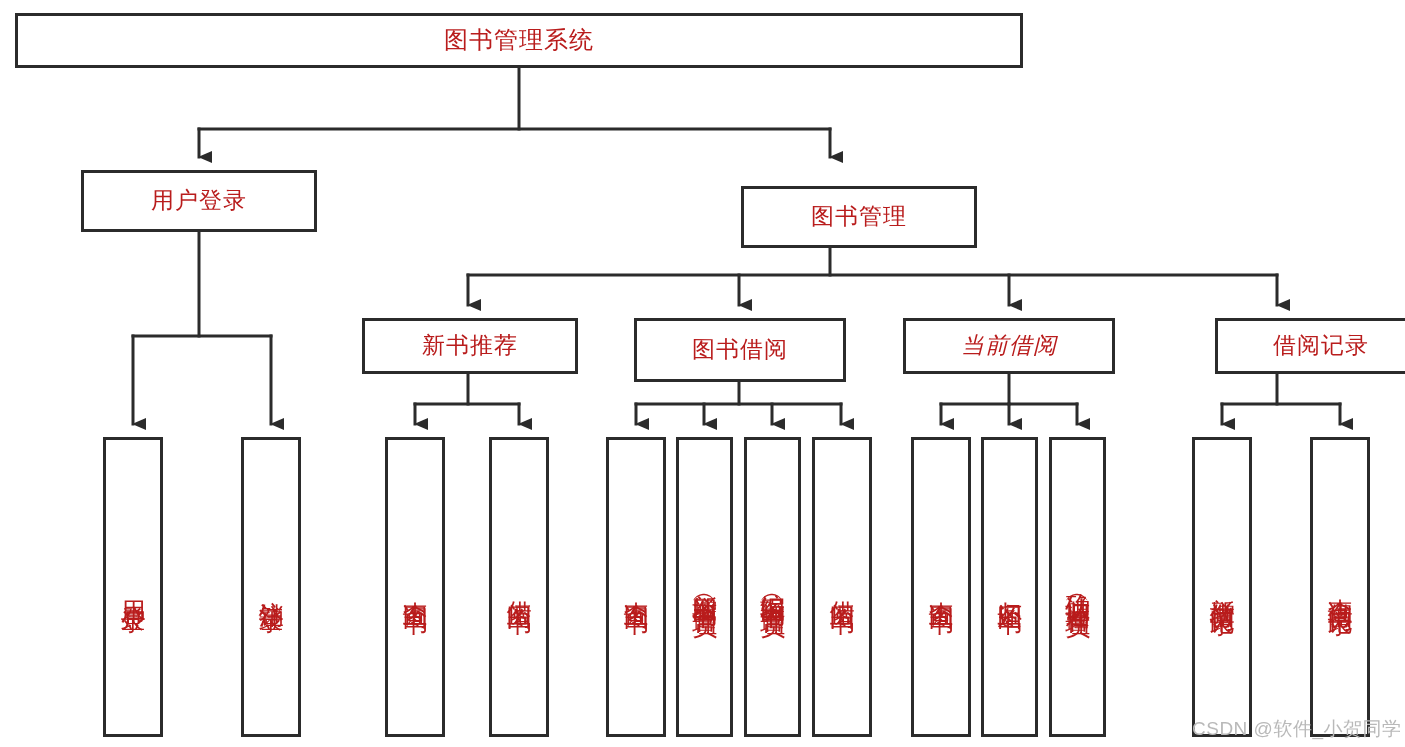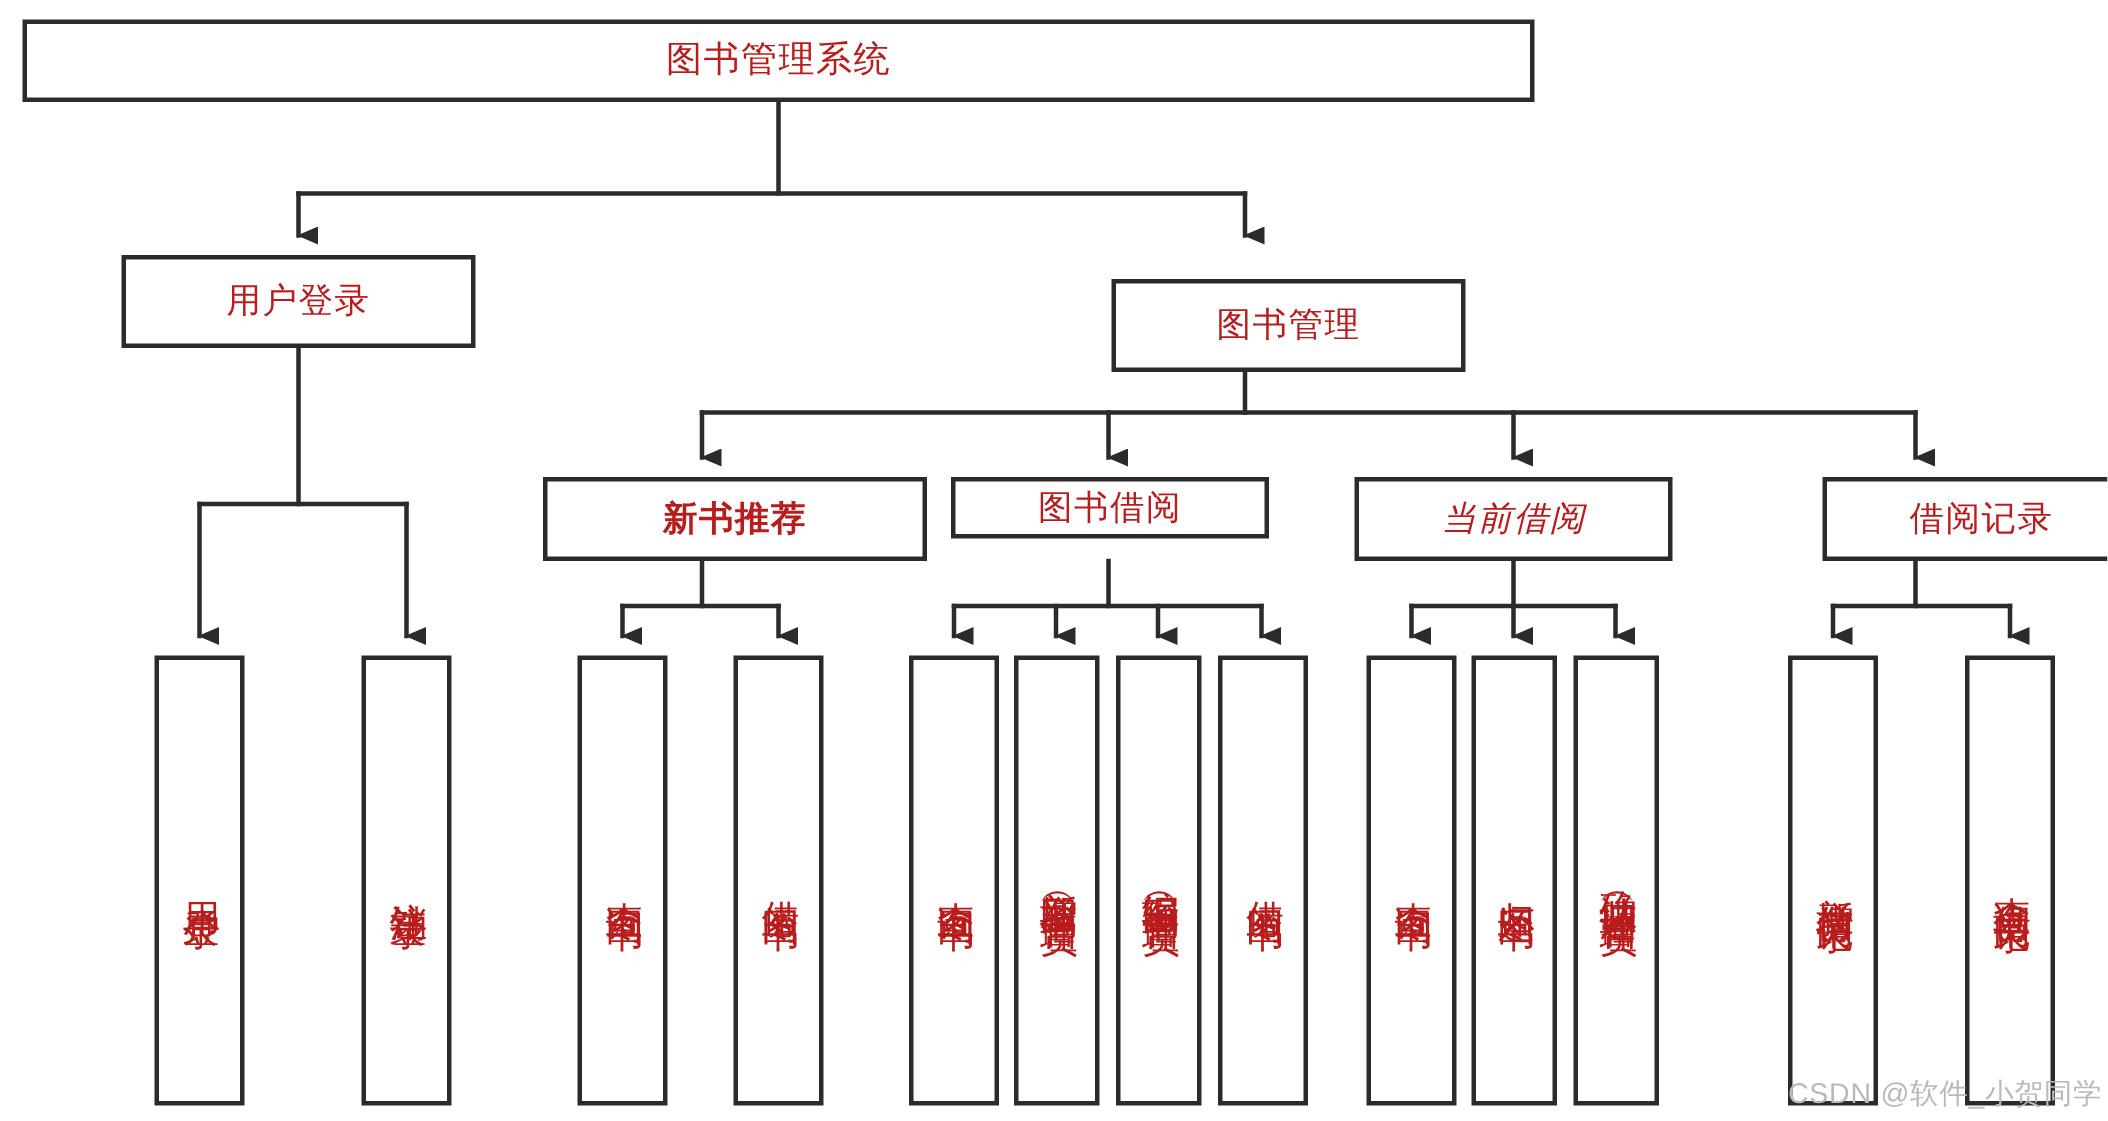--- a/index.html
+++ b/index.html
@@ -129,7 +129,7 @@
 
   <div class="node node-h" style="left:741px; top:170px; width:236px; height:62px;margin-top:16px;">图书管理</div>
 
-  <div class="node node-h" style="left:362px; top:318px; width:256px; height:56px;font-weight:bold;">新书推荐</div>
+  <div class="node node-h" style="left:362px; top:318px; width:216px; height:56px;">新书推荐</div>
 
   <div class="node node-h" style="left:634px; top:318px; width:212px; height:41px;">图书借阅</div>
 

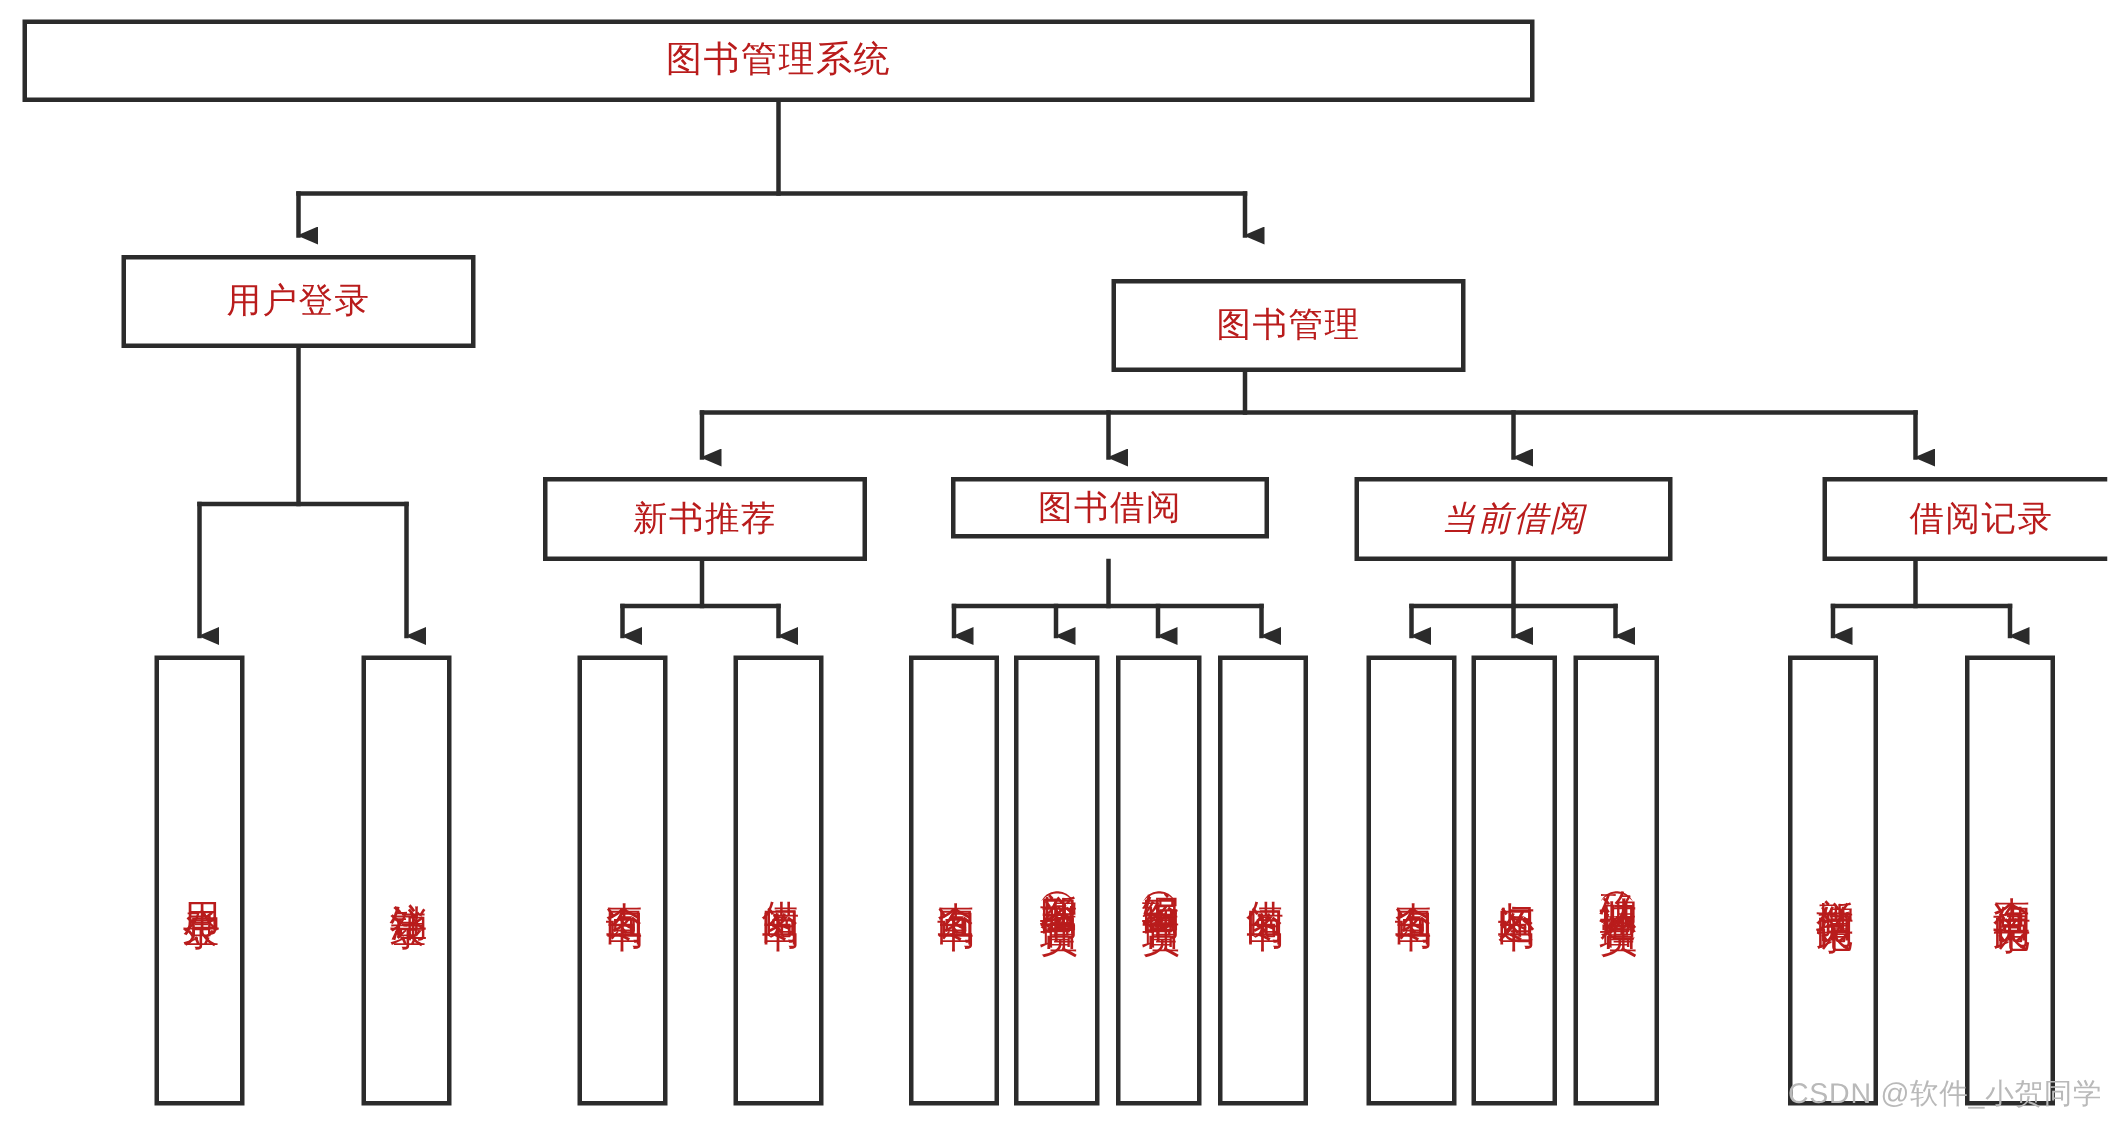--- a/index.html
+++ b/index.html
@@ -131,7 +131,7 @@
 
   <div class="node node-h" style="left:362px; top:318px; width:216px; height:56px;">新书推荐</div>
 
-  <div class="node node-h" style="left:634px; top:318px; width:212px; height:41px;">图书借阅</div>
+  <div class="node node-h" style="left:634px; top:318px; width:212px; height:64px;">图书借阅</div>
 
   <div class="node node-h" style="left:903px; top:318px; width:212px; height:56px;font-style:italic;">当前借阅</div>
 

